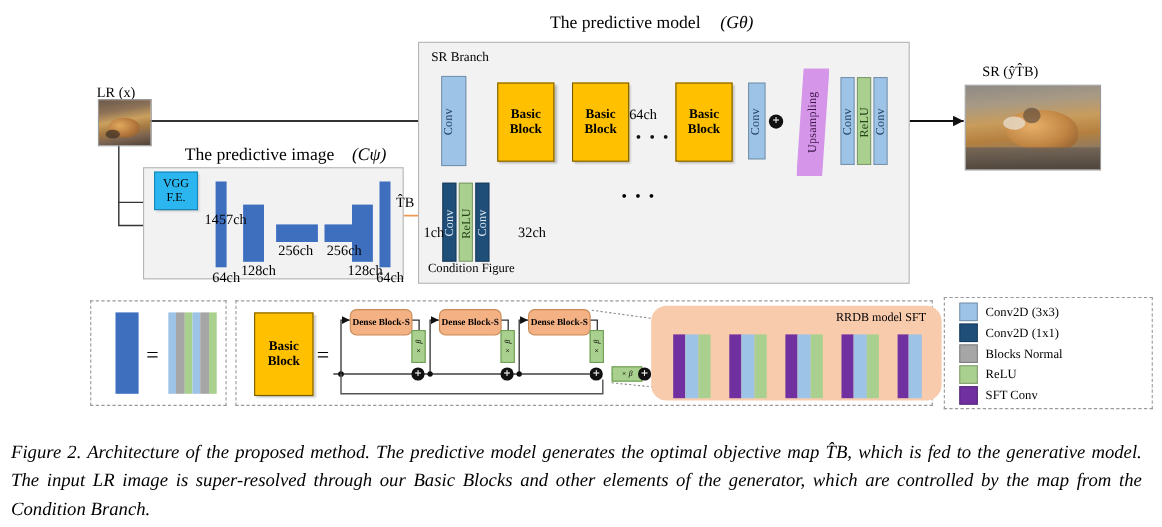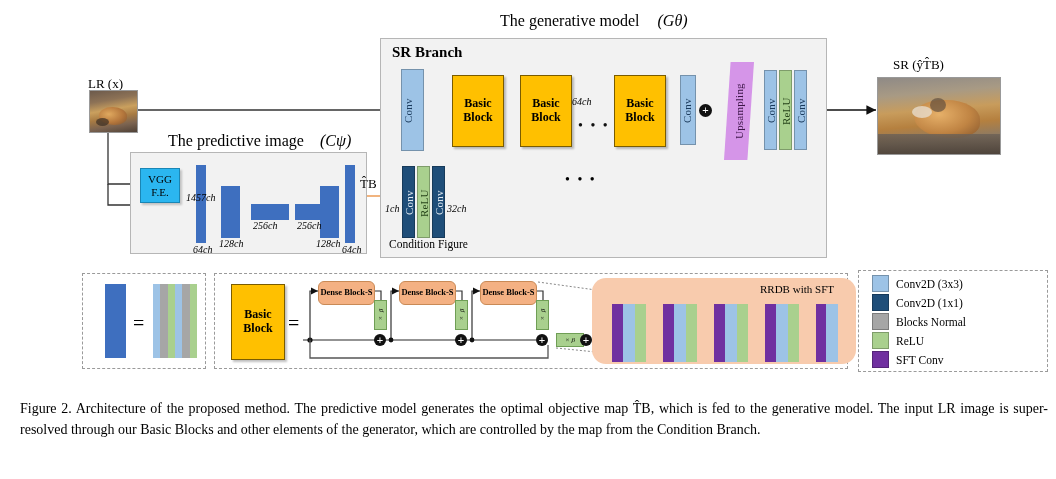--- a/index.html
+++ b/index.html
@@ -136,7 +136,7 @@
 </svg>
 
 <div class="title" style="left:500px;top:12px;">
-  <span>The generative model</span>
+  <span>The predictive model</span>
   <span style="margin-left:14px;font-style:italic;">(Gθ)</span>
 </div>
 

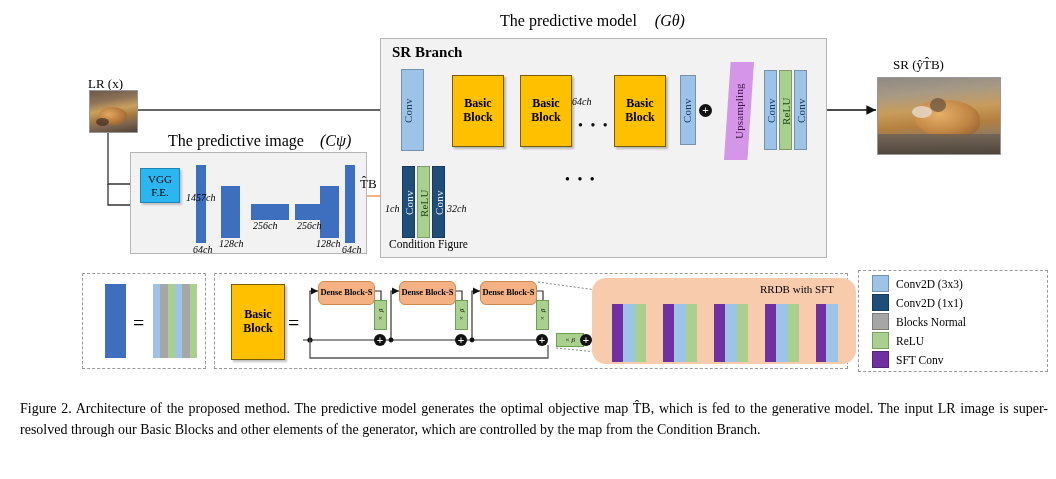--- a/index.html
+++ b/index.html
@@ -146,7 +146,7 @@
 </div>
 
 <div class="panel" style="left:380px;top:38px;width:445px;height:218px;"></div>
-<div class="panel-label" style="left:392px;top:44px;font-size:15px;font-weight:bold;">SR Branch</div>
+<div class="panel-label" style="left:392px;top:44px;font-size:12px;">SR Branch</div>
 <div class="panel-label" style="left:389px;top:238px;font-size:11.5px;">Condition Figure</div>
 
 <div class="vbar" style="left:401px;top:69px;width:23px;height:82px;background:#9DC3E6;">

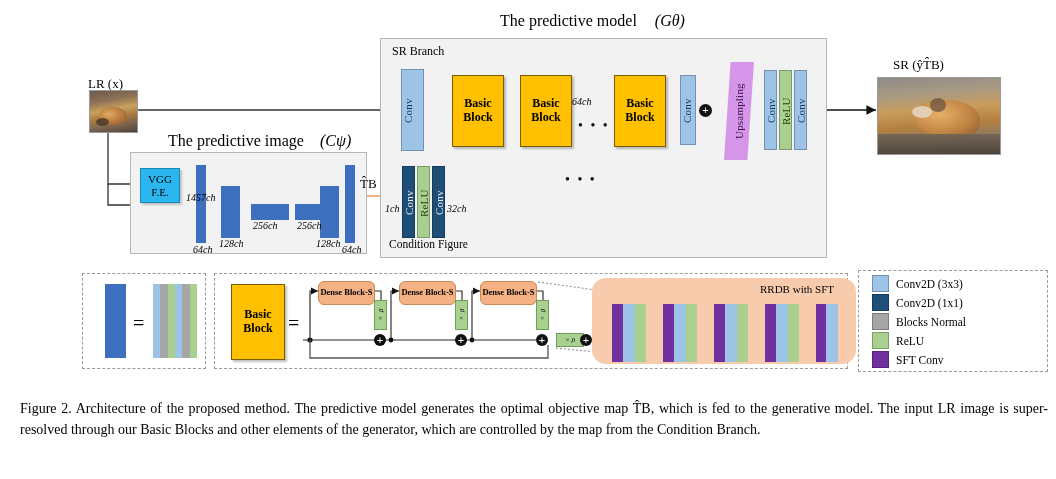--- a/index.html
+++ b/index.html
@@ -18,7 +18,7 @@
             display:flex;align-items:center;justify-content:center;
             font-weight:bold;font-size:12px;line-height:1.15;text-align:center;
             font-family:"Liberation Serif",serif;}
-  .chlabel{position:absolute;font-size:10px;font-family:"Liberation Serif",serif;white-space:nowrap;font-style:italic;}
+  .chlabel{position:absolute;font-size:13px;font-family:"Liberation Serif",serif;white-space:nowrap;}
   .imgbox{position:absolute;border:1px solid #999;overflow:hidden;}
   .dashbox{position:absolute;border:1.5px dashed #9a9a9a;box-sizing:border-box;}
   .eq{position:absolute;font-size:20px;font-family:"Liberation Serif",serif;}

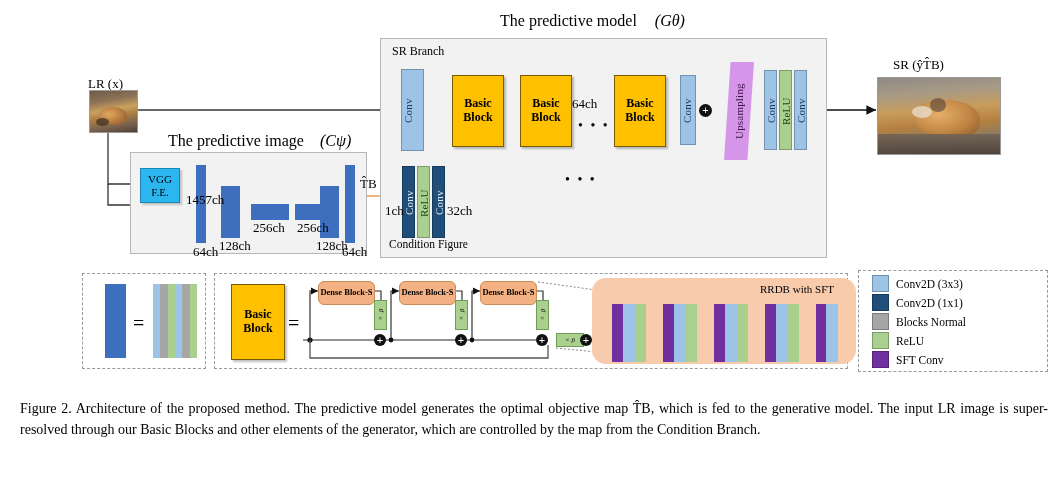--- a/index.html
+++ b/index.html
@@ -201,7 +201,7 @@
 
 <div class="panel" style="left:130px;top:152px;width:235px;height:100px;"></div>
 
-<div class="vgg" style="left:140px;top:168px;width:38px;height:33px;">
+<div class="vgg" style="left:140px;top:156px;width:38px;height:33px;">
   <span style="display:block;">
     <span style="display:block;">VGG</span>
     <span style="display:block;">F.E.</span>

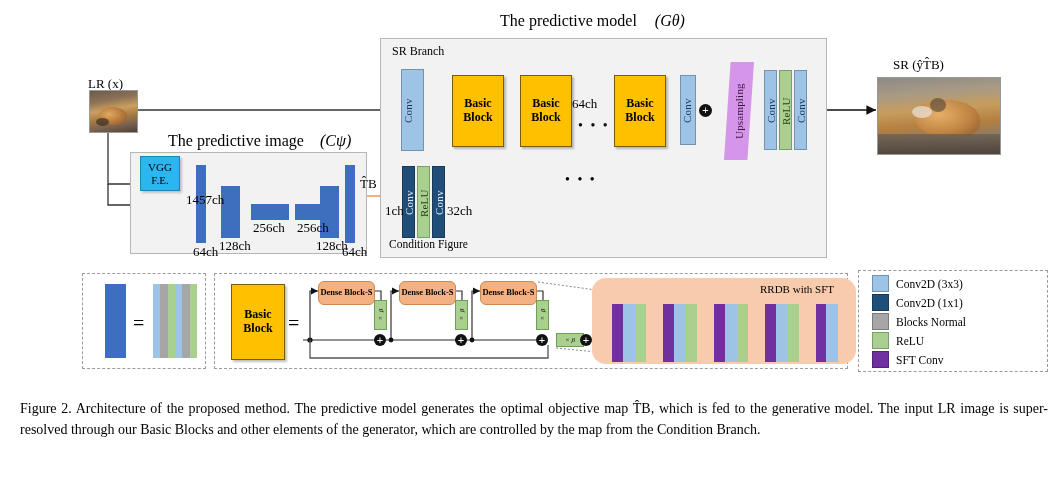--- a/index.html
+++ b/index.html
@@ -196,7 +196,7 @@
   <div class="vtext" style="left:0;top:0;width:13px;height:72px;color:#dfe9f2;">Conv</div>
 </div>
 <div class="chlabel" style="left:385px;top:203px;">1ch</div>
-<div class="chlabel" style="left:447px;top:203px;text-align:center;">32ch</div>
+<div class="chlabel" style="left:471px;top:203px;text-align:center;">32ch</div>
 <div class="abs" style="left:565px;top:172px;font-size:14px;letter-spacing:2px;">• • •</div>
 
 <div class="panel" style="left:130px;top:152px;width:235px;height:100px;"></div>

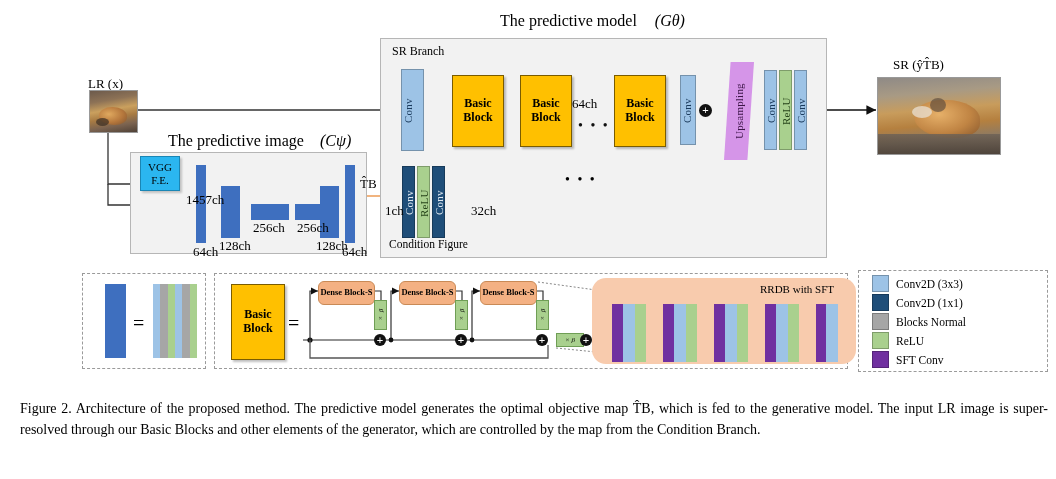--- a/index.html
+++ b/index.html
@@ -282,7 +282,7 @@
 <div class="plus" style="left:580px;top:334px;width:12px;height:12px;">+</div>
 
 <div class="rrdb" style="left:592px;top:278px;width:264px;height:86px;"></div>
-<div class="rrdbtitle" style="left:760px;top:283px;">RRDB with SFT</div>
+<div class="rrdbtitle" style="left:760px;top:283px;">RRDB model SFT</div>
 
 <div class="abs" style="left:612px;top:304px;width:34px;height:58px;display:flex;">
   <div style="flex:1;background:#7030A0;"></div>

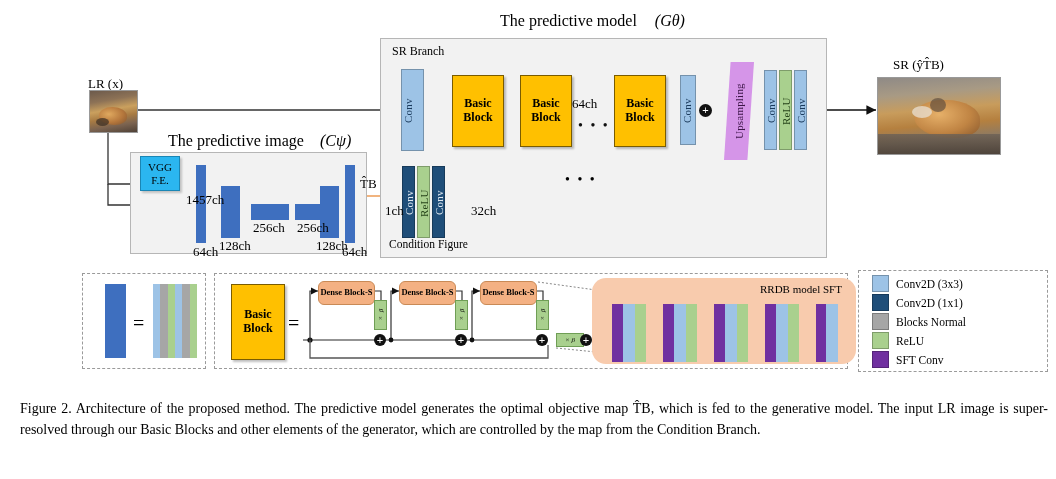--- a/index.html
+++ b/index.html
@@ -35,8 +35,8 @@
   .legend{position:absolute;display:flex;align-items:center;gap:7px;
           font-size:11.5px;font-family:"Liberation Serif",serif;}
   .legend .sw{width:15px;height:15px;display:inline-block;border:1px solid rgba(0,0,0,.25);}
-  .caption{position:absolute;left:20px;top:398px;width:1028px;font-size:14px;
-           line-height:1.52;text-align:justify;font-family:"Liberation Serif",serif;}
+  .caption{position:absolute;left:10px;top:398px;width:1028px;font-size:17px;
+           line-height:1.52;text-align:justify;font-family:"Liberation Serif",serif;font-style:italic;}
   .rrdb{position:absolute;background:#F8CBAD;border-radius:14px;}
   .rrdbtitle{position:absolute;font-size:11px;font-family:"Liberation Serif",serif;}
   .vgg{position:absolute;background:#2BB6F0;border:1px solid #1a86b5;

